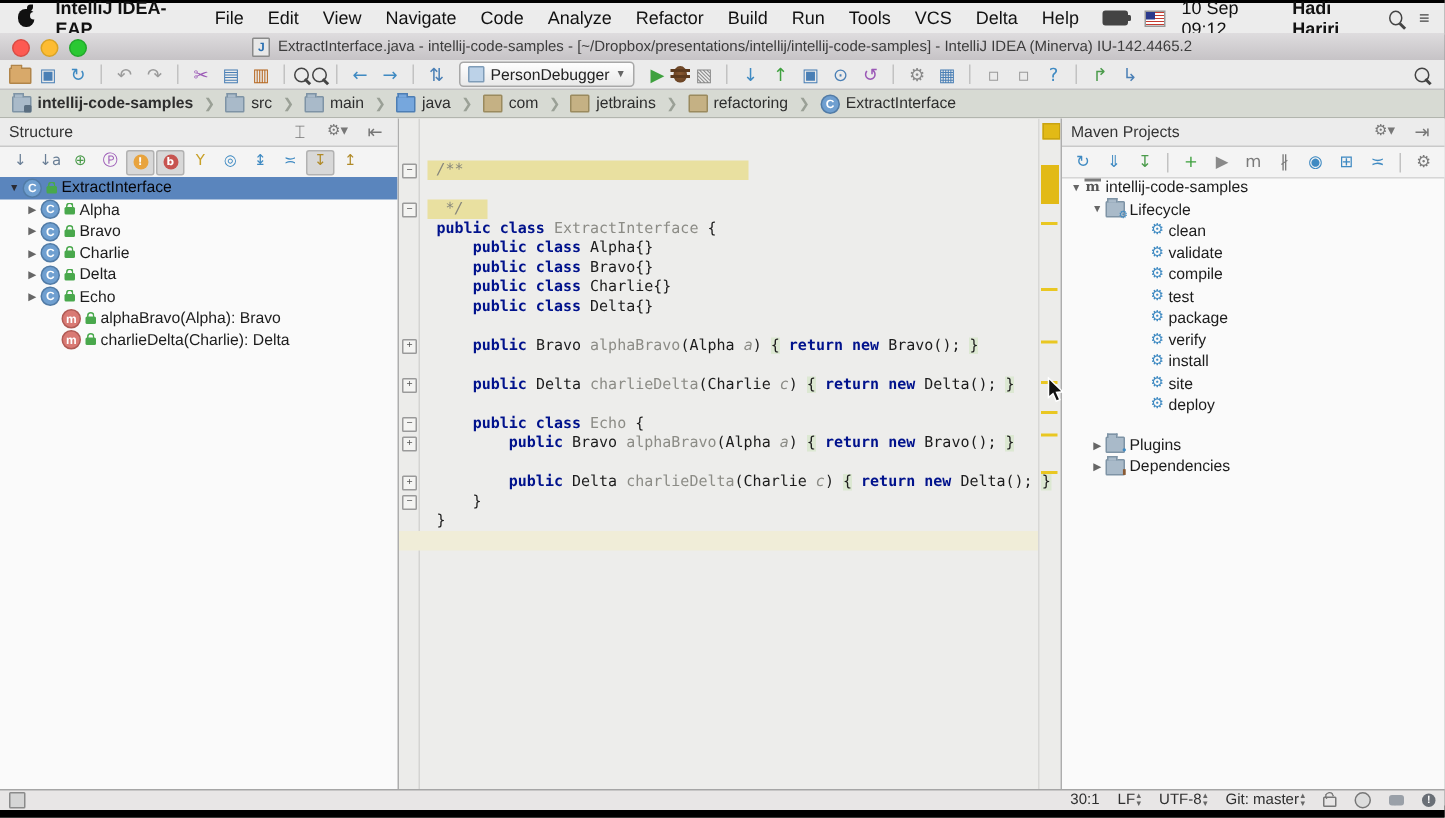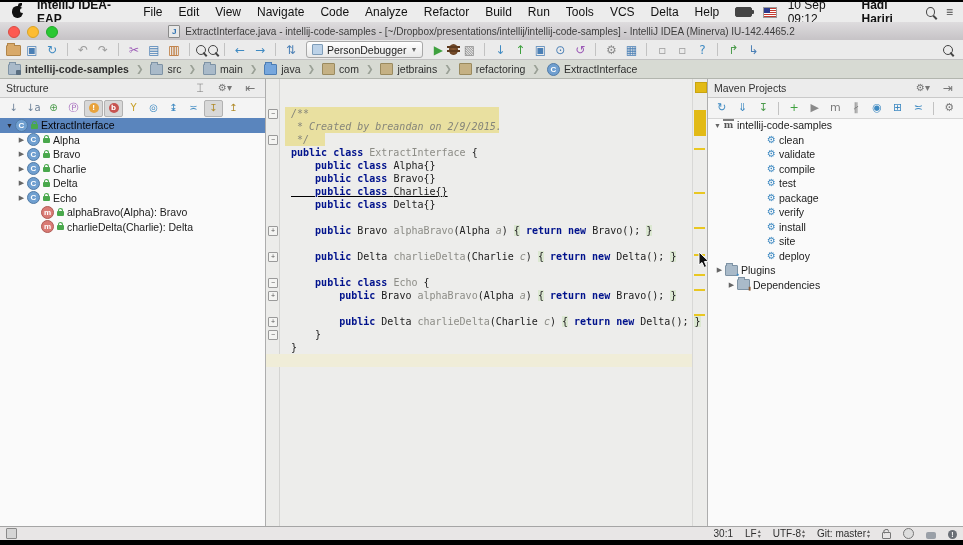--- a/index.html
+++ b/index.html
@@ -377,7 +377,6 @@
       <div id="code">
           <div class="cl" style="top: 15px;"><span class="segs"></span></div>
           <div class="cl" style="top: 28px;"><span class="hlbg" style="width: 214px;"></span><span class="segs"><span class="c">/**</span></span></div>
-          <div class="cl" style="top: 41px;"><span class="hlbg" style="width: 214px;"></span><span class="segs"><span class="c"> * Created by breandan on 2/9/2015.</span></span></div>
           <div class="cl" style="top: 54px;"><span class="hlbg" style="width: 40px;"></span><span class="segs"><span class="c"> */</span></span></div>
           <div class="cl" style="top: 67px;"><span class="segs"><span class="k">public class </span><span class="g">ExtractInterface</span><span class="d"> {</span></span></div>
           <div class="cl" style="top: 80px;"><span class="segs"><span class="d">    </span><span class="k">public class </span><span class="d">Alpha{}</span></span></div>

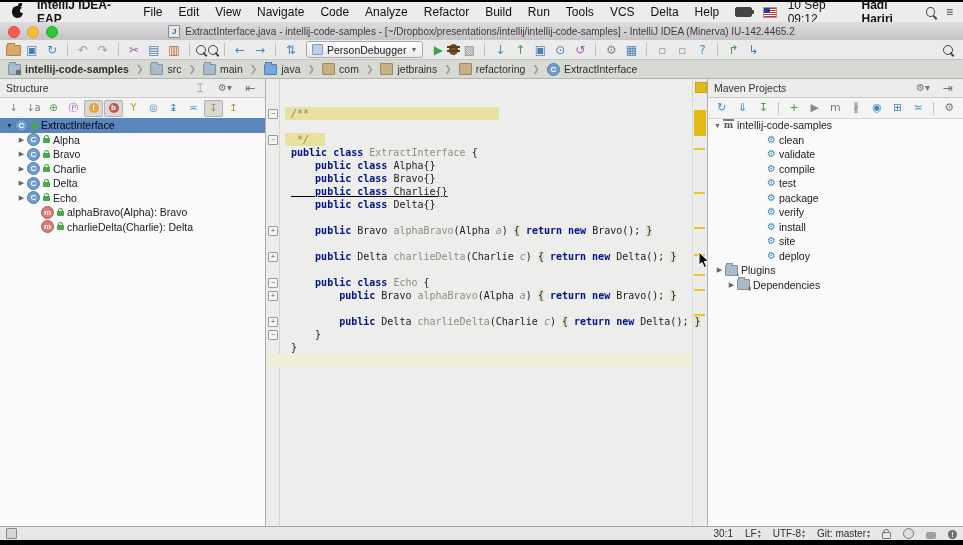--- a/index.html
+++ b/index.html
@@ -438,6 +438,11 @@
             <span class="maven-ic ticon">m</span>
             <span>intellij-code-samples</span>
           </div>
+          <div class="trow" style="padding-left: 18px;">
+            <span class="arrow">▼</span>
+            <span class="ci folder ticon fold-gear" style="position: relative;"></span>
+            <span>Lifecycle</span>
+          </div>
           <div class="trow" style="padding-left: 48px;">
             <span class="arrow"></span>
             <span class="gear-ic ticon">⚙</span>

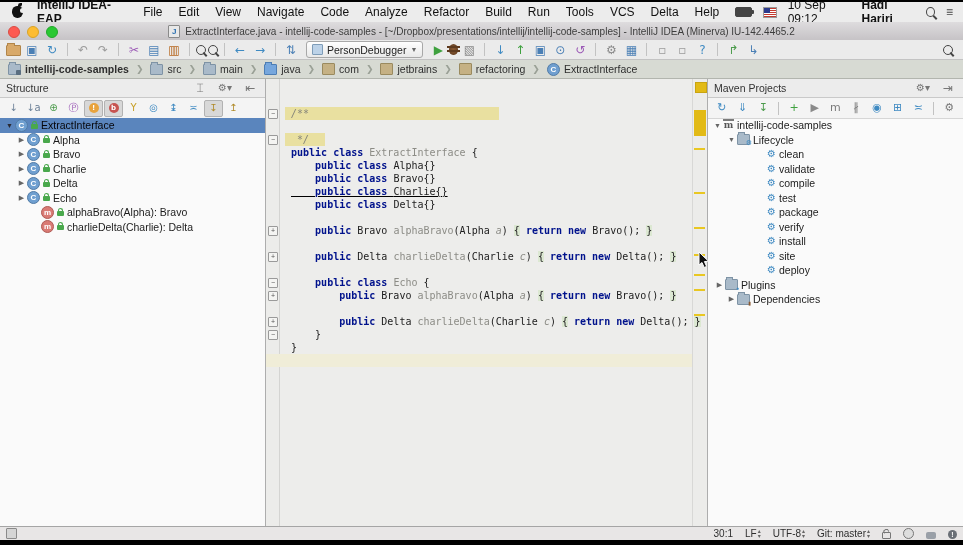--- a/index.html
+++ b/index.html
@@ -381,7 +381,7 @@
           <div class="cl" style="top: 67px;"><span class="segs"><span class="k">public class </span><span class="g">ExtractInterface</span><span class="d"> {</span></span></div>
           <div class="cl" style="top: 80px;"><span class="segs"><span class="d">    </span><span class="k">public class </span><span class="d">Alpha{}</span></span></div>
           <div class="cl" style="top: 93px;"><span class="segs"><span class="d">    </span><span class="k">public class </span><span class="d">Bravo{}</span></span></div>
-          <div class="cl" style="top: 106px; text-decoration: underline;"><span class="segs"><span class="d">    </span><span class="k">public class </span><span class="d">Charlie{}</span></span></div>
+          <div class="cl" style="top: 106px;"><span class="segs"><span class="d">    </span><span class="k">public class </span><span class="d">Charlie{}</span></span></div>
           <div class="cl" style="top: 119px;"><span class="segs"><span class="d">    </span><span class="k">public class </span><span class="d">Delta{}</span></span></div>
           <div class="cl" style="top: 132px;"><span class="segs"></span></div>
           <div class="cl" style="top: 145px;"><span class="segs"><span class="d">    </span><span class="k">public </span><span class="d">Bravo </span><span class="g">alphaBravo</span><span class="d">(Alpha </span><span class="gp">a</span><span class="d">) </span><span class="hb">{</span><span class="d"> </span><span class="k">return new</span><span class="d"> Bravo(); </span><span class="hb">}</span></span></div>

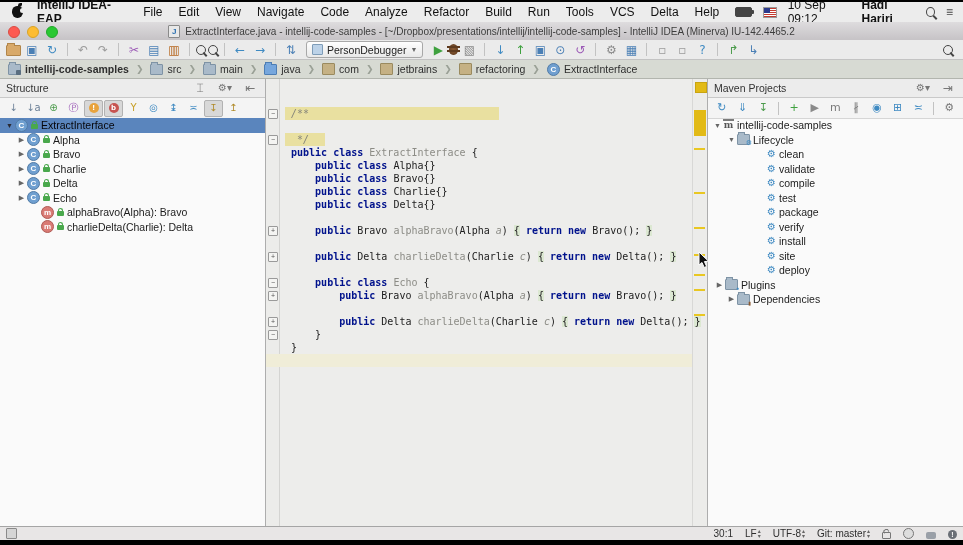--- a/index.html
+++ b/index.html
@@ -488,7 +488,7 @@
             <span class="gear-ic ticon">⚙</span>
             <span>deploy</span>
           </div>
-          <div class="trow" style="padding-left: 6px;">
+          <div class="trow" style="padding-left: 18px; margin-top: 12px;">
             <span class="arrow">▶</span>
             <span class="ci folder ticon fold-plug" style="position: relative;"></span>
             <span>Plugins</span>

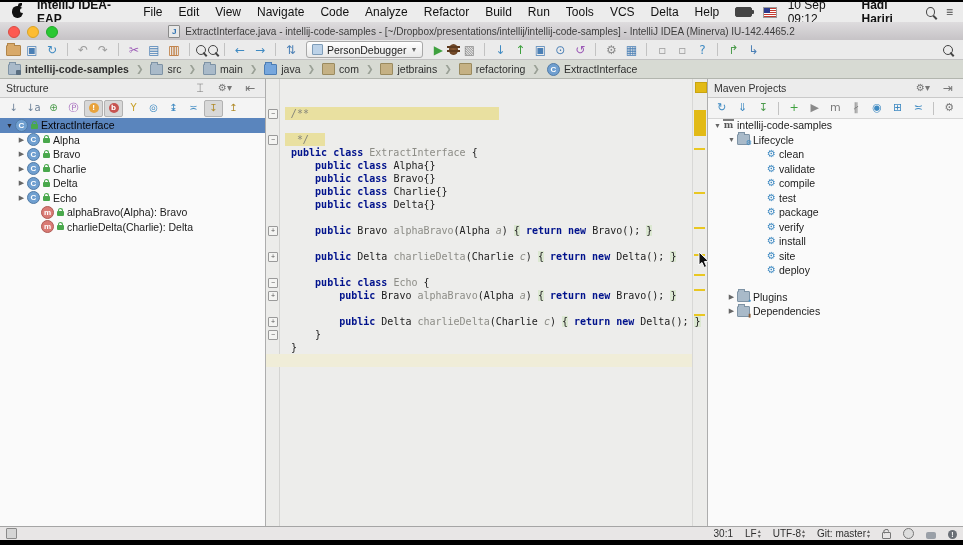--- a/index.html
+++ b/index.html
@@ -131,7 +131,7 @@
   #statusbar{position:absolute;top:524px;left:0;right:0;height:13px;background:#e8e6e6;border-top:1px solid #a5a5a5;
              display:flex;align-items:center;font-size:10px;color:#2e2e2e;padding:0 6px;gap:6px;}
   .sb-ic{width:9px;height:9px;border:1px solid #8a8a8a;background:#d5d5d5;border-radius:1px;flex:none;}
-  #sb-right{margin-left:auto;display:flex;align-items:flex-end;gap:12px;}
+  #sb-right{margin-left:auto;display:flex;align-items:center;gap:12px;}
   .sb-seg{display:flex;align-items:center;gap:1px;}
   .updn{font-size:6px;color:#666;line-height:5px;display:inline-block;}
   .sb-lock{width:7px;height:5px;border:1px solid #777;border-radius:1px;position:relative;margin-top:2px;}

